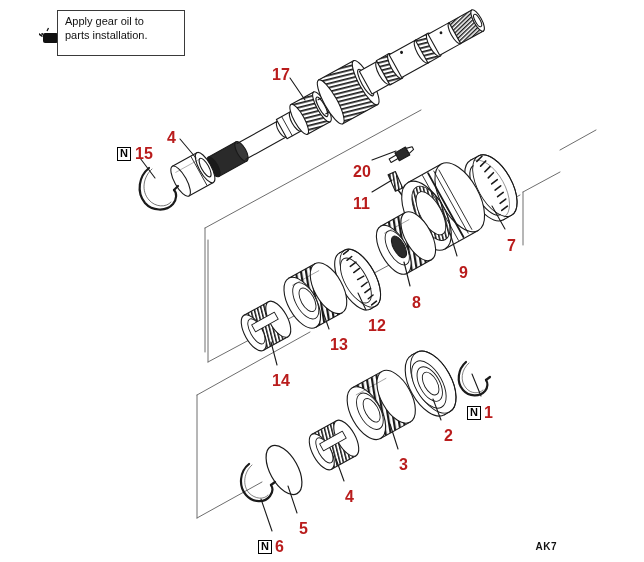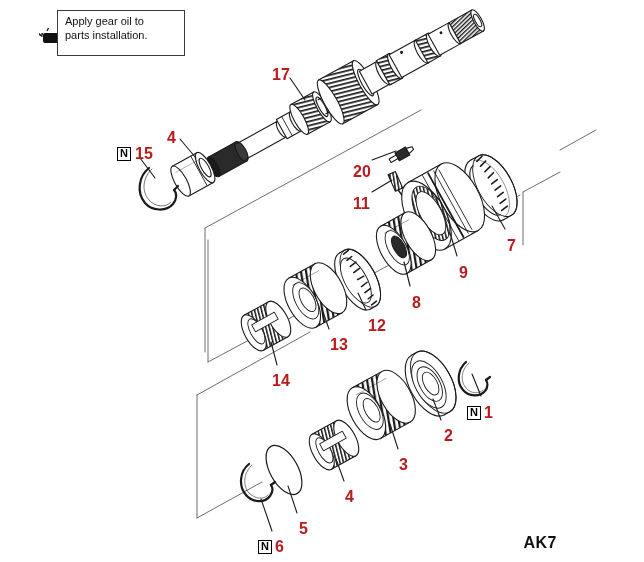--- a/index.html
+++ b/index.html
@@ -21,7 +21,7 @@
   .nbadge{position:absolute;width:14px;height:14px;border:1.6px solid #000;
           background:#fff;box-sizing:border-box;font-size:11px;font-weight:bold;
           line-height:11px;text-align:center;color:#000;}
-  #corner-code{position:absolute;right:0px;bottom:10px;font-size:16px;
+  #corner-code{position:absolute;right:0px;bottom:10px;font-size:10px;
                font-weight:bold;color:#111;letter-spacing:.5px;}
 </style>
 </head>

